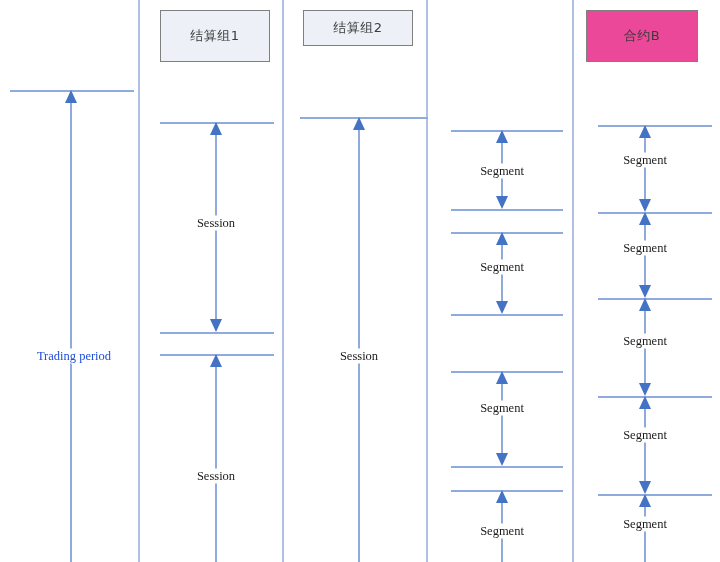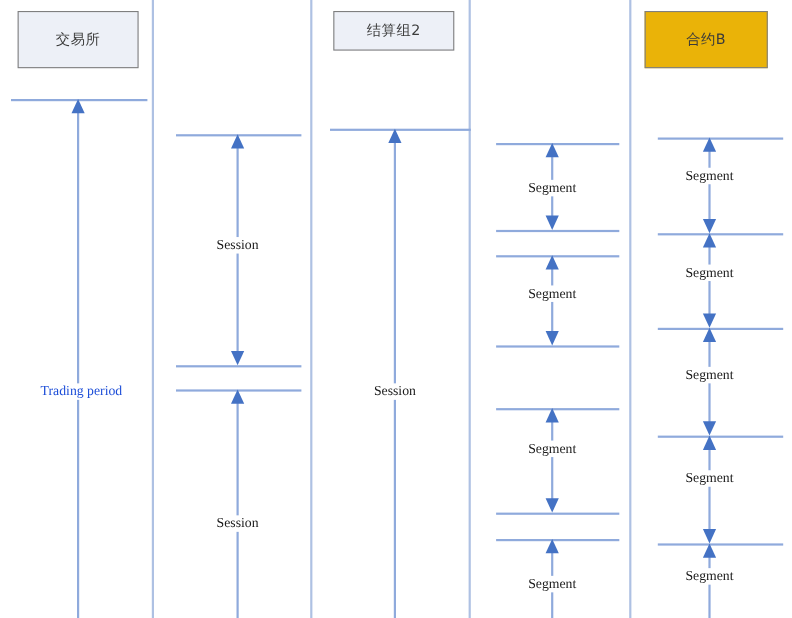--- a/index.html
+++ b/index.html
@@ -87,7 +87,6 @@
     <div class="lane-divider" style="left: 426px; height: 562px; background: rgb(174, 193, 227);"></div>
     <div class="lane-divider" style="left: 572px; height: 562px; background: rgb(174, 193, 227);"></div>
     <div class="lane" style="left: 2px; width: 136px;"></div>
-    <div class="lane-header" style="left: 16px; top: 10px; width: 110px; height: 52px; background: rgb(237, 240, 247); border-color: rgb(127, 127, 127);">交易所</div>
     <div class="hline" style="left: 10px; top: 90px; width: 124px; background: rgb(143, 170, 220);"></div>
     <div class="shaft" style="left: 70px; top: 101px; height: 461px; background: rgb(143, 170, 220);"></div>
     <div class="arrow-up" style="left: 65px; top: 90px; border-bottom-color: rgb(68, 114, 196);"></div>

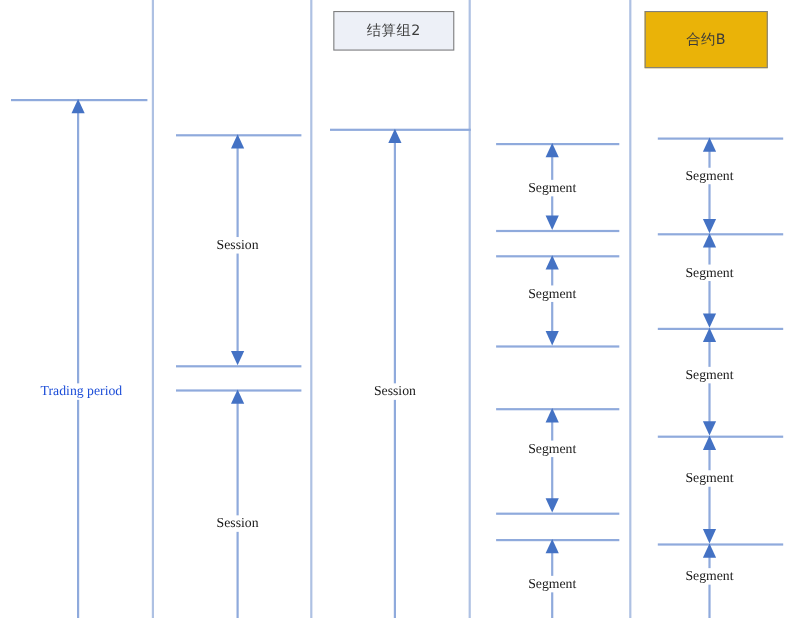--- a/index.html
+++ b/index.html
@@ -92,6 +92,7 @@
     <div class="arrow-up" style="left: 65px; top: 90px; border-bottom-color: rgb(68, 114, 196);"></div>
     <div class="vlabel" style="left: 74px; top: 356px; transform: translate(-50%, -50%); color: #1d4ed8;">Trading period</div>
     <div class="lane" style="left: 145px; width: 137px;"></div>
+    <div class="lane-header" style="left: 160px; top: 10px; width: 110px; height: 52px; background: rgb(237, 240, 247); border-color: rgb(127, 127, 127);">结算组1</div>
     <div class="hline" style="left: 160px; top: 122px; width: 114px; background: rgb(143, 170, 220);"></div>
     <div class="hline" style="left: 160px; top: 332px; width: 114px; background: rgb(143, 170, 220);"></div>
     <div class="hline" style="left: 160px; top: 354px; width: 114px; background: rgb(143, 170, 220);"></div>

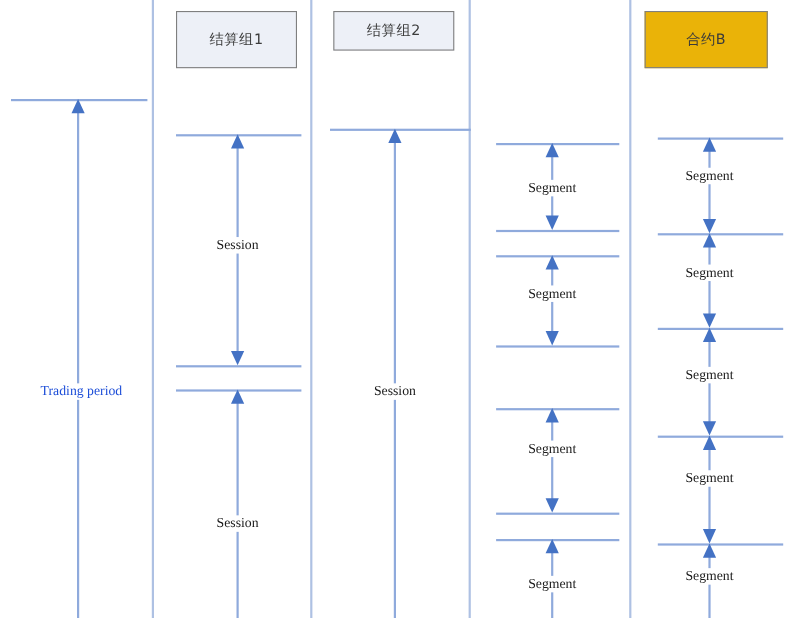--- a/index.html
+++ b/index.html
@@ -133,7 +133,7 @@
     <div class="vlabel" style="left: 502px; top: 408px; transform: translate(-50%, -50%); color: rgb(26, 26, 26);">Segment</div>
     <div class="vlabel" style="left: 502px; top: 531px; transform: translate(-50%, -50%); color: rgb(26, 26, 26);">Segment</div>
     <div class="lane" style="left: 578px; width: 142px;"></div>
-    <div class="lane-header" style="left: 586px; top: 10px; width: 112px; height: 52px; background: #eab308; border-color: rgb(127, 127, 127);">合约B</div>
+    <div class="lane-header" style="left: 586px; top: 10px; width: 112px; height: 52px; background: #ec4899; border-color: rgb(127, 127, 127);">合约B</div>
     <div class="hline" style="left: 598px; top: 125px; width: 114px; background: rgb(143, 170, 220);"></div>
     <div class="hline" style="left: 598px; top: 212px; width: 114px; background: rgb(143, 170, 220);"></div>
     <div class="hline" style="left: 598px; top: 298px; width: 114px; background: rgb(143, 170, 220);"></div>

